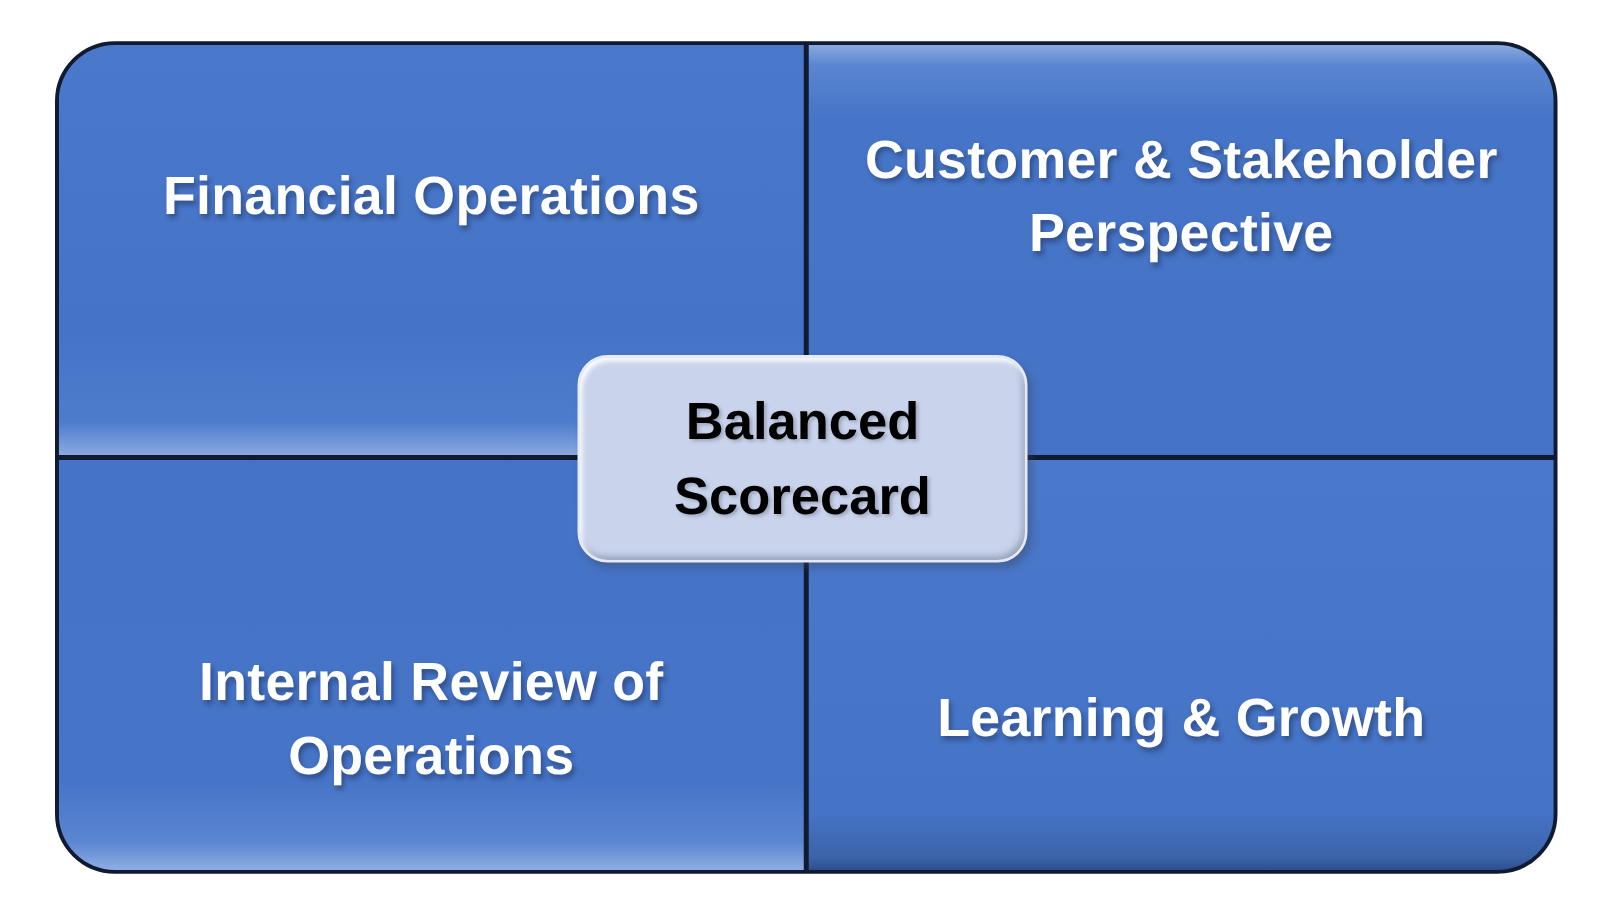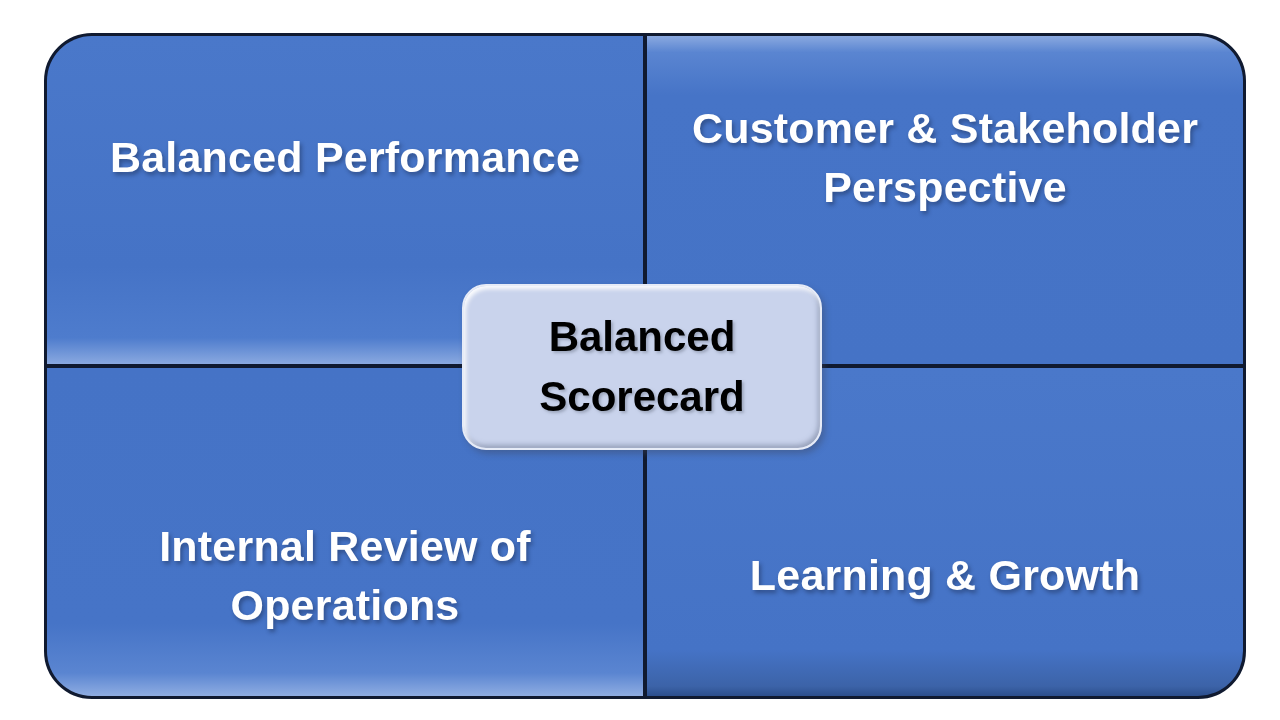--- a/index.html
+++ b/index.html
@@ -83,7 +83,7 @@
   <div class="matrix">
 
     <div class="quadrant q-tl pos-top">
-      <div class="q-label">Balanced Performance</div>
+      <div class="q-label">Financial Operations</div>
     </div>
 
     <div class="quadrant q-tr pos-top">

